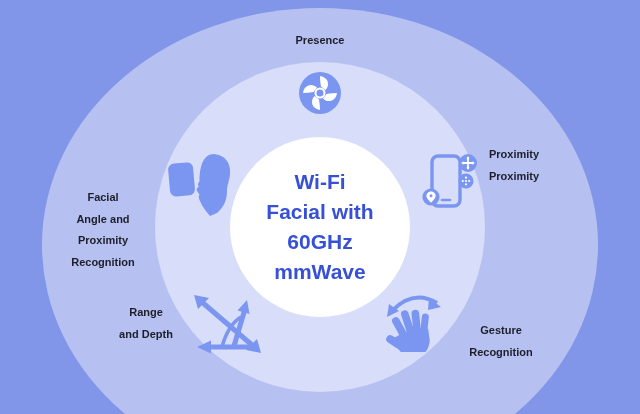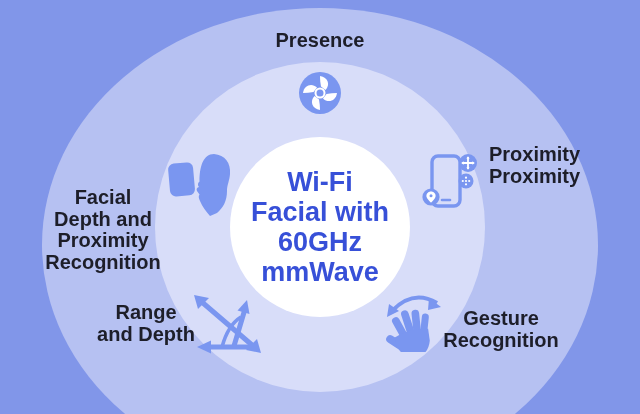--- a/index.html
+++ b/index.html
@@ -19,7 +19,7 @@
     color:#3750d8;font-size:27px;font-weight:700;line-height:30px;
   }
   .label{
-    position:absolute;color:#1d1e29;font-size:20px;font-weight:700;
+    position:absolute;color:#1d1e29;font-size:11px;font-weight:700;
     line-height:21.5px;text-align:center;white-space:nowrap;
   }
   .label div{white-space:nowrap;}

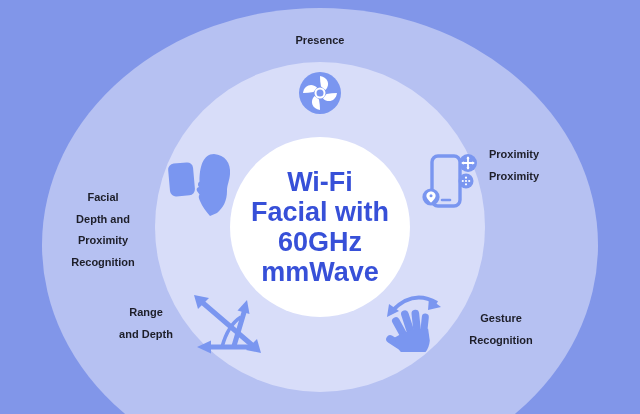--- a/index.html
+++ b/index.html
@@ -16,7 +16,7 @@
     display:flex;align-items:center;justify-content:center;text-align:center;
   }
   .center-text{
-    color:#3750d8;font-size:27px;font-weight:700;line-height:30px;
+    color:#3750d8;font-size:21px;font-weight:700;line-height:30px;
   }
   .label{
     position:absolute;color:#1d1e29;font-size:11px;font-weight:700;

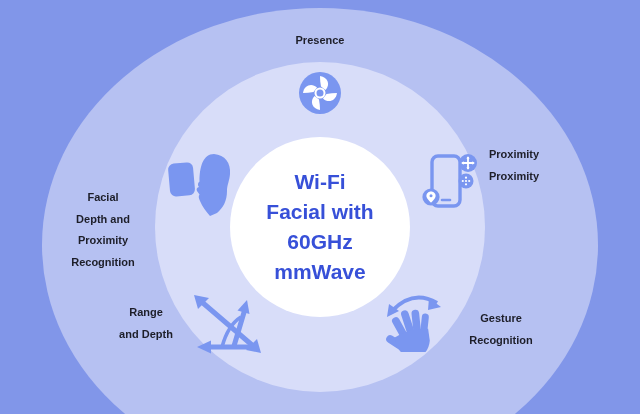--- a/index.html
+++ b/index.html
@@ -68,7 +68,7 @@
 
   <div class="label lbl-facial">
     <div>Facial</div>
-    <div>Depth and</div>
+    <div>Angle and</div>
     <div>Proximity</div>
     <div>Recognition</div>
   </div>

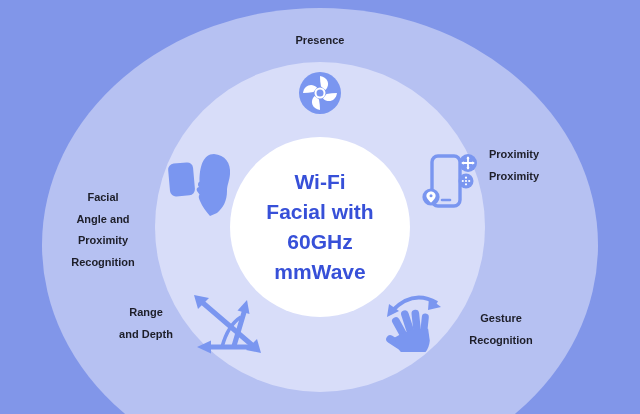--- a/index.html
+++ b/index.html
@@ -26,7 +26,7 @@
   .lbl-presence{left:0;top:30px;width:640px;}
   .lbl-facial{left:23px;top:141px;width:160px;margin-top:46px;}
   .lbl-proximity{left:489px;top:144px;text-align:left;}
-  .lbl-gesture{left:421px;top:308px;width:160px;text-align:center;}
+  .lbl-gesture{left:421px;top:320px;width:160px;text-align:center;}
   .lbl-range{left:66px;top:302px;width:160px;}
   .icon{position:absolute;}
   .icon-fan{left:298px;top:71px;}

